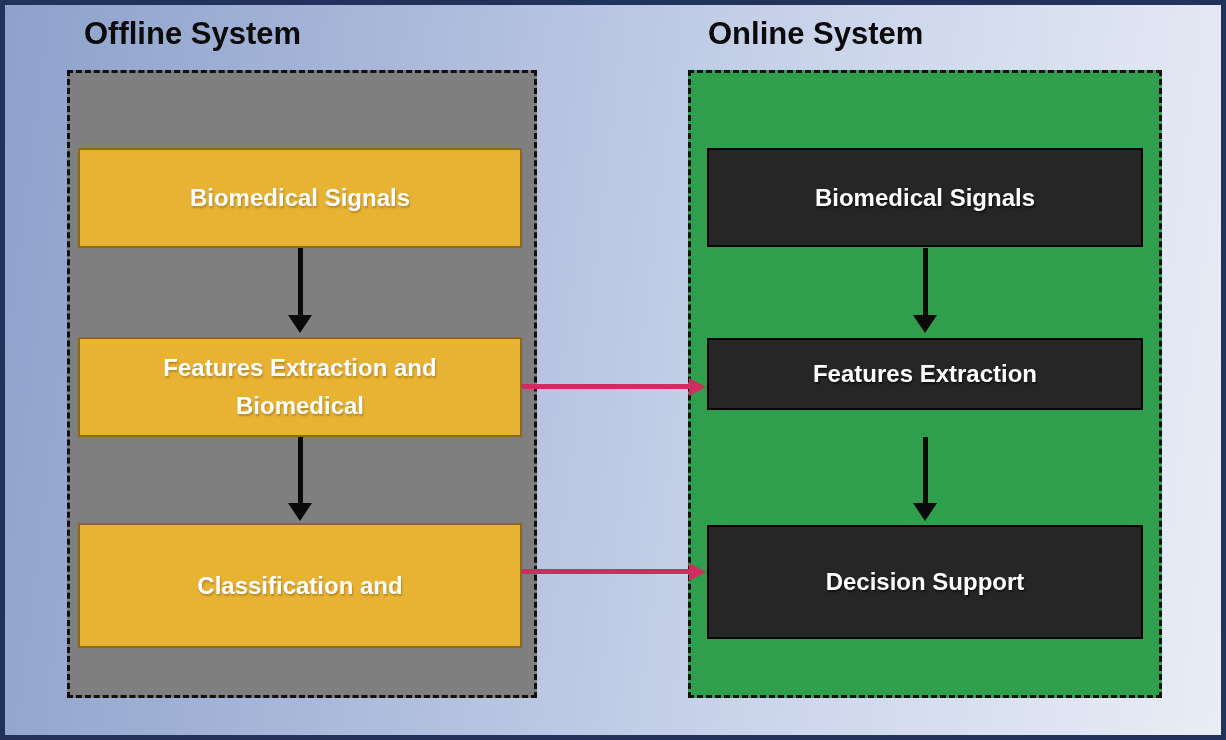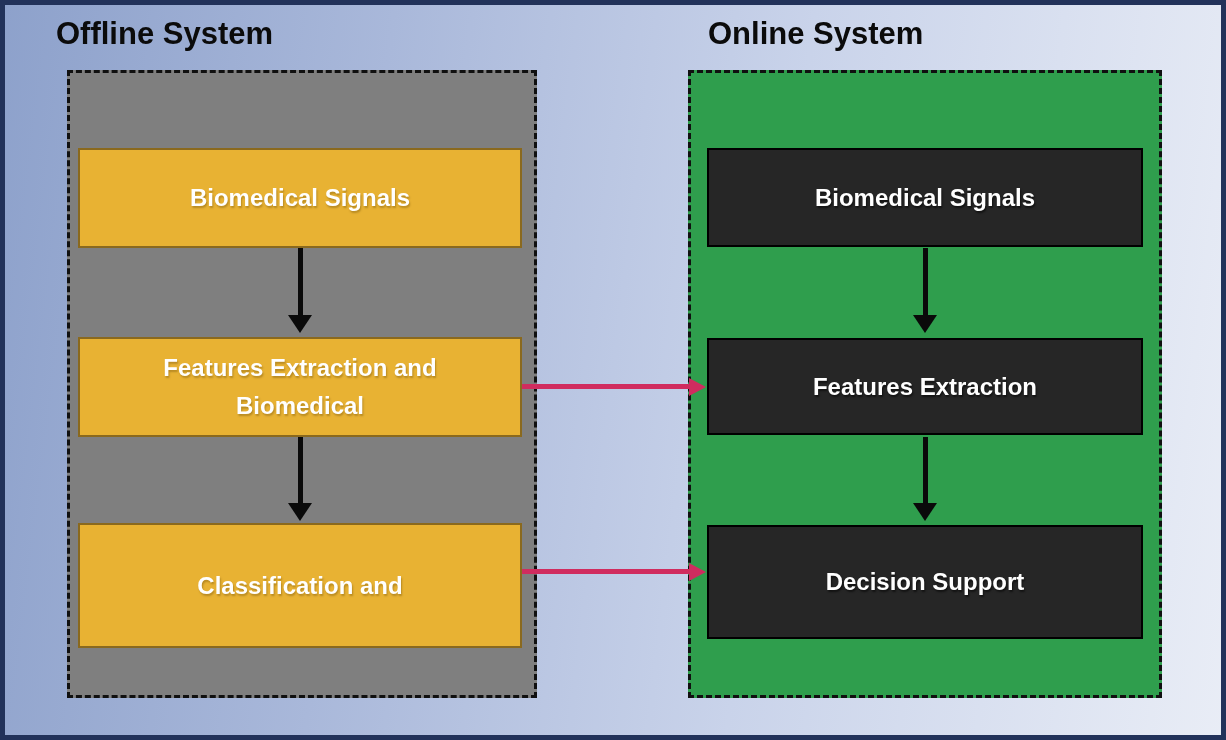--- a/index.html
+++ b/index.html
@@ -42,7 +42,7 @@
     letter-spacing: 0px;
     white-space: nowrap;
   }
-  .offline-title { left: 56px; }
+  .offline-title { left: 84px; }
   .online-title  { left: 708px; text-align: right; }
 
   .container {

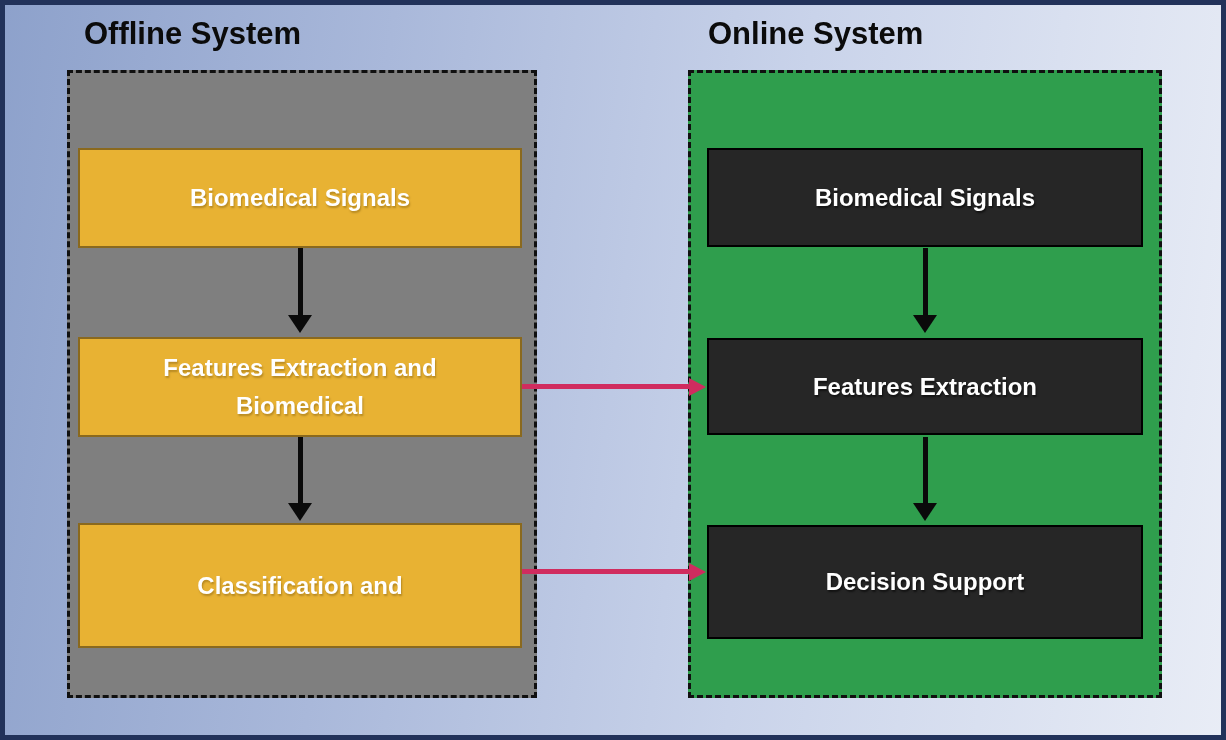--- a/index.html
+++ b/index.html
@@ -85,7 +85,7 @@
   .y2 { top: 337px; height: 100px; }
   .y3 { top: 523px; height: 125px;  }
   .d1 { top: 148px; height: 99px;  }
-  .d2 { top: 338px; height: 97px;  }
+  .d2 { top: 338px; height: 72px;  }
   .d3 { top: 525px; height: 114px;  }
 
   

